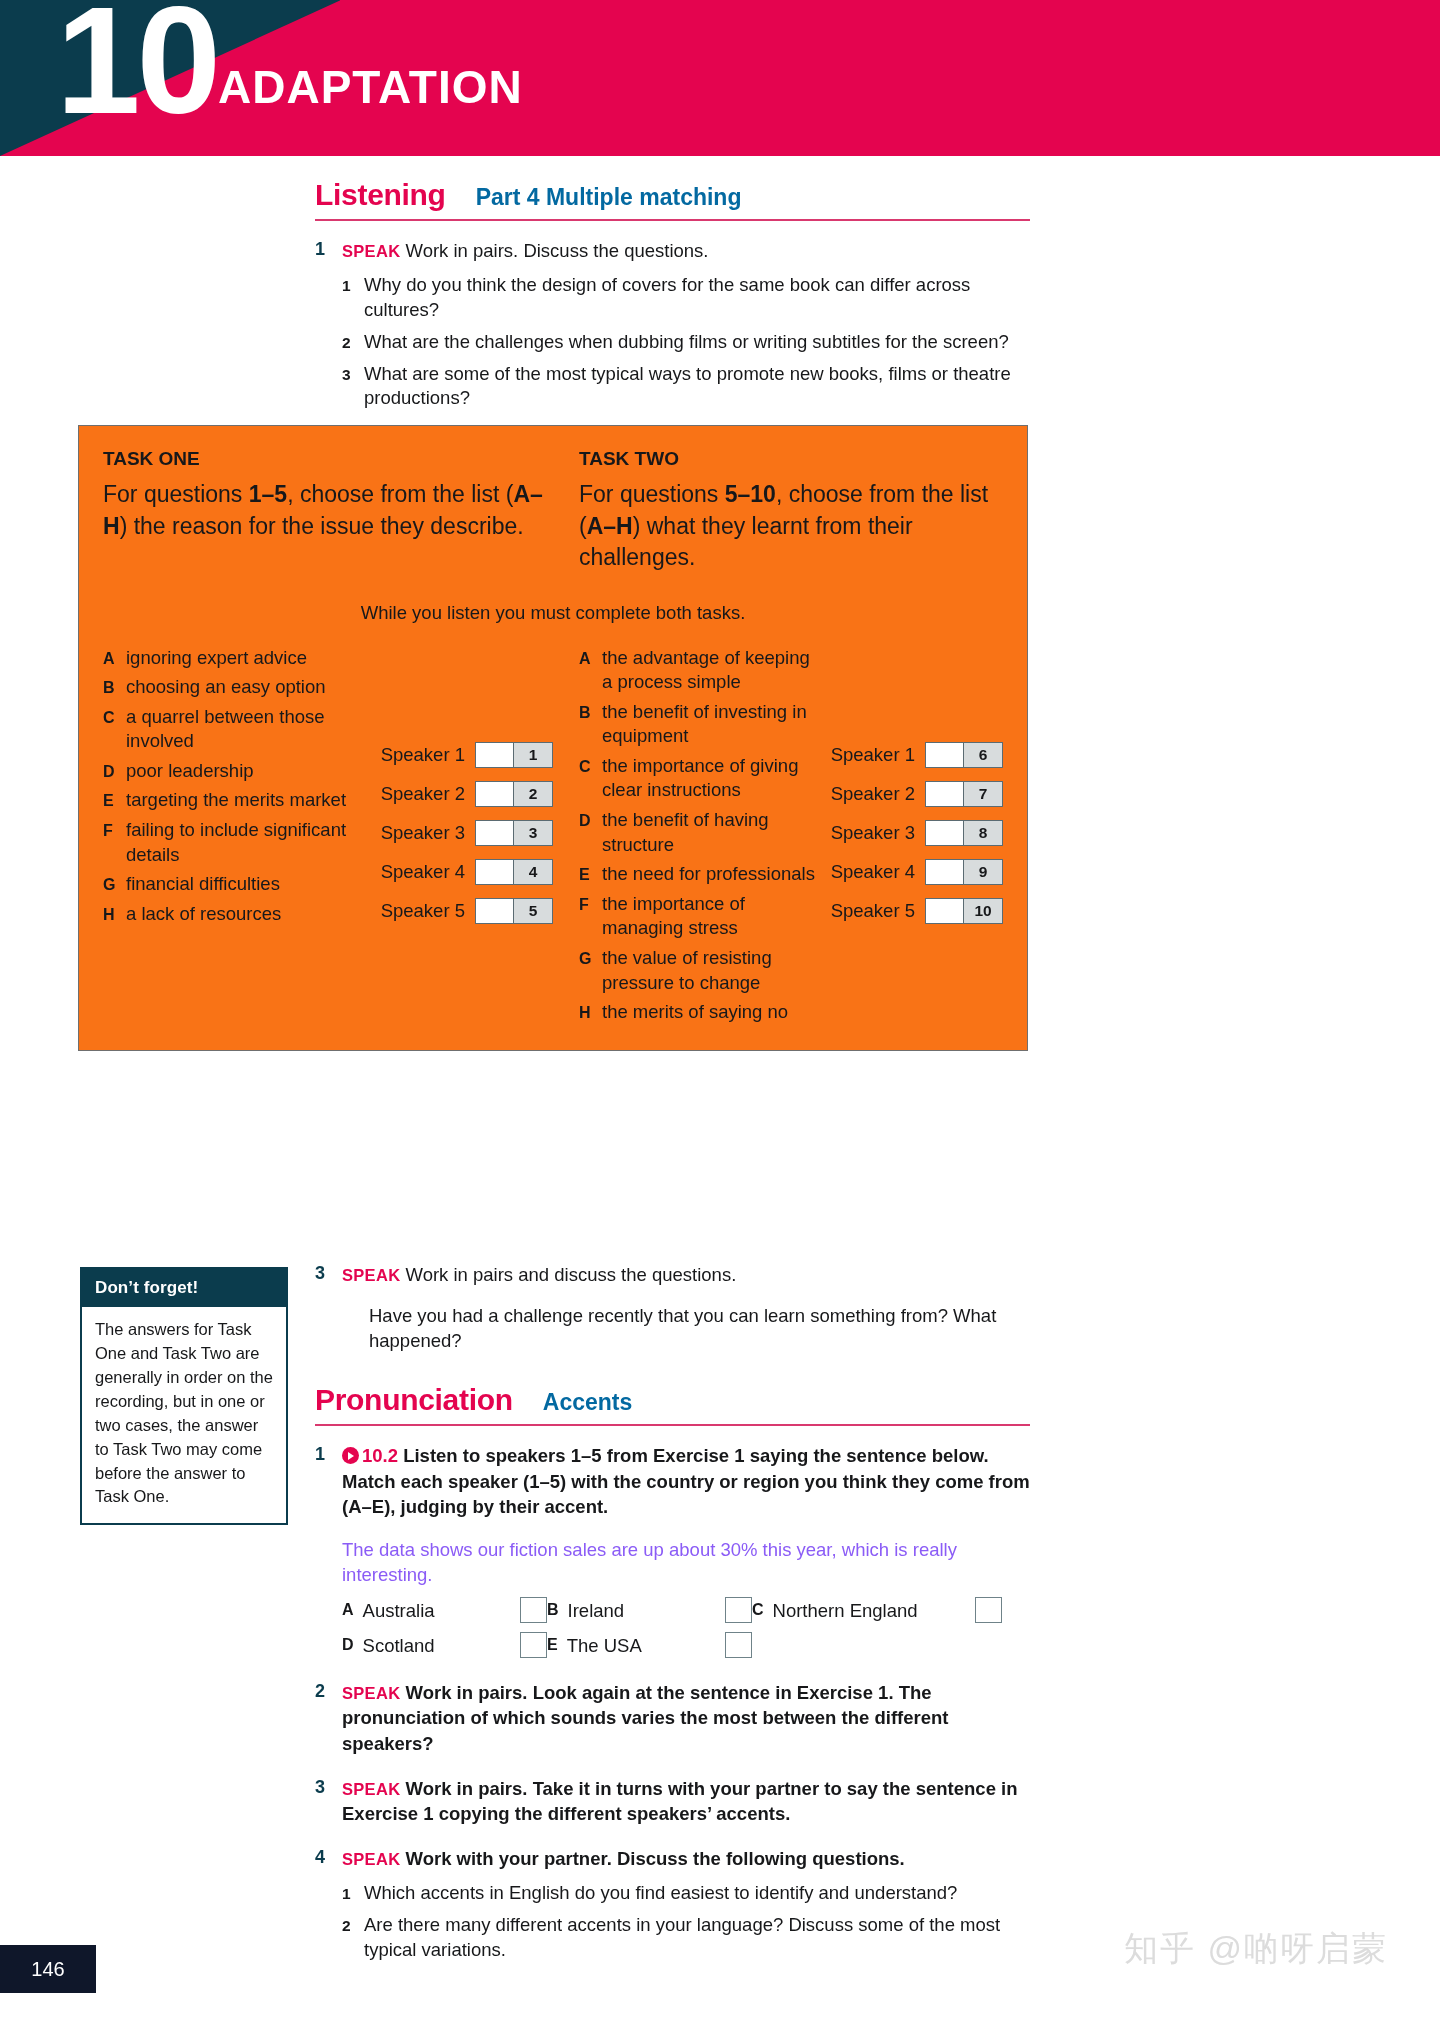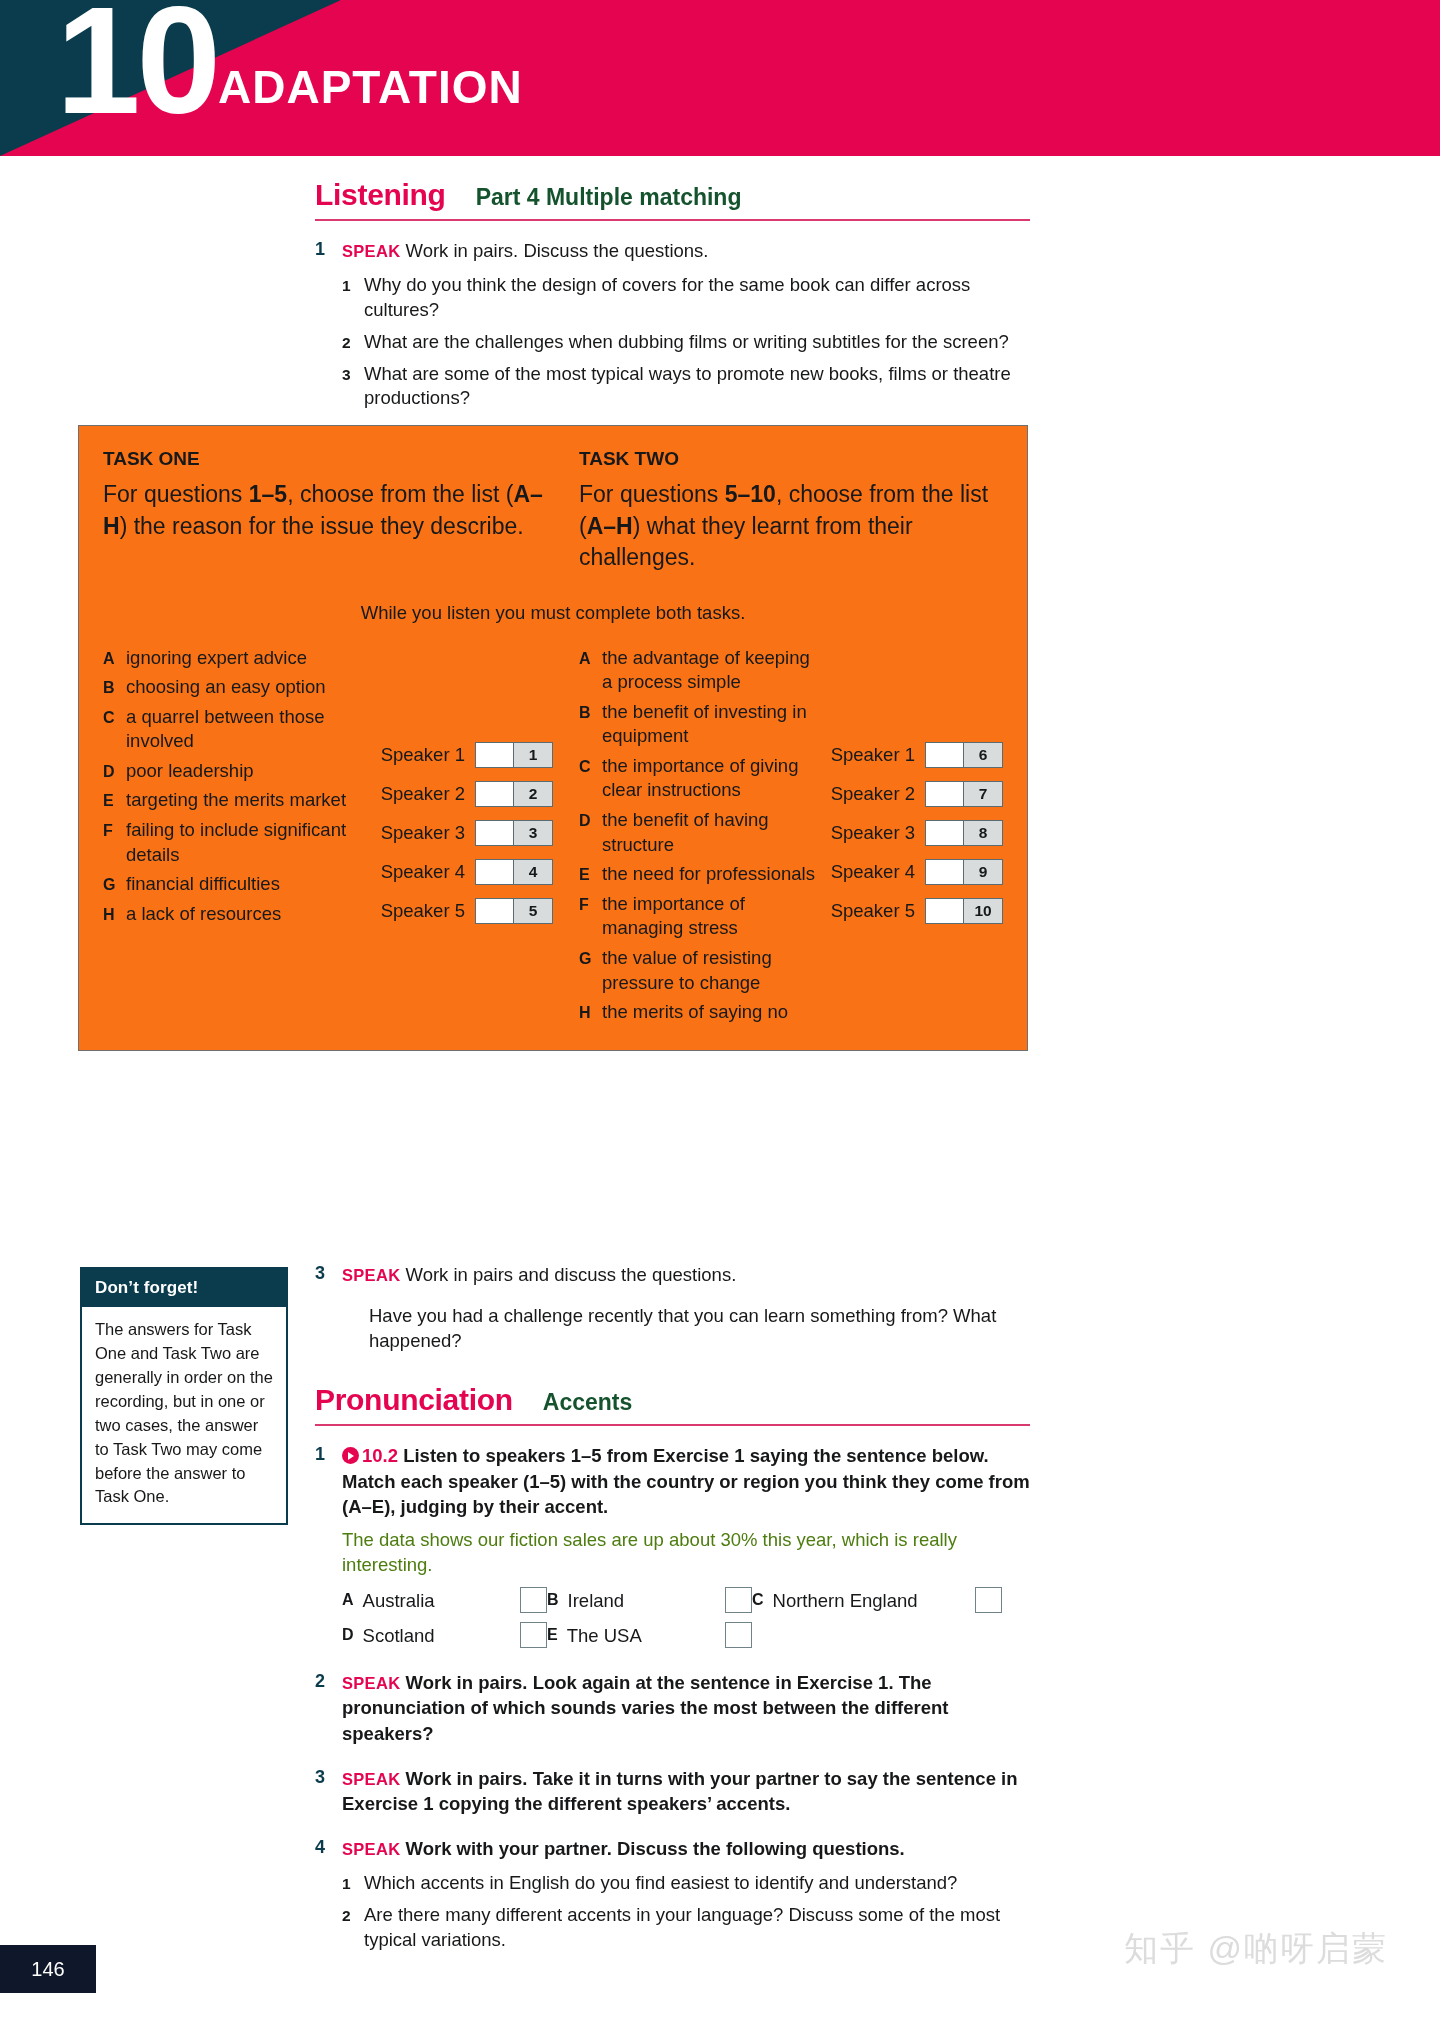--- a/index.html
+++ b/index.html
@@ -83,7 +83,7 @@
   .section-head .sh-sub {
     font-size: 23px;
     font-weight: 700;
-    color: #14532d;
+    color: #0369a1;
   }
 
   

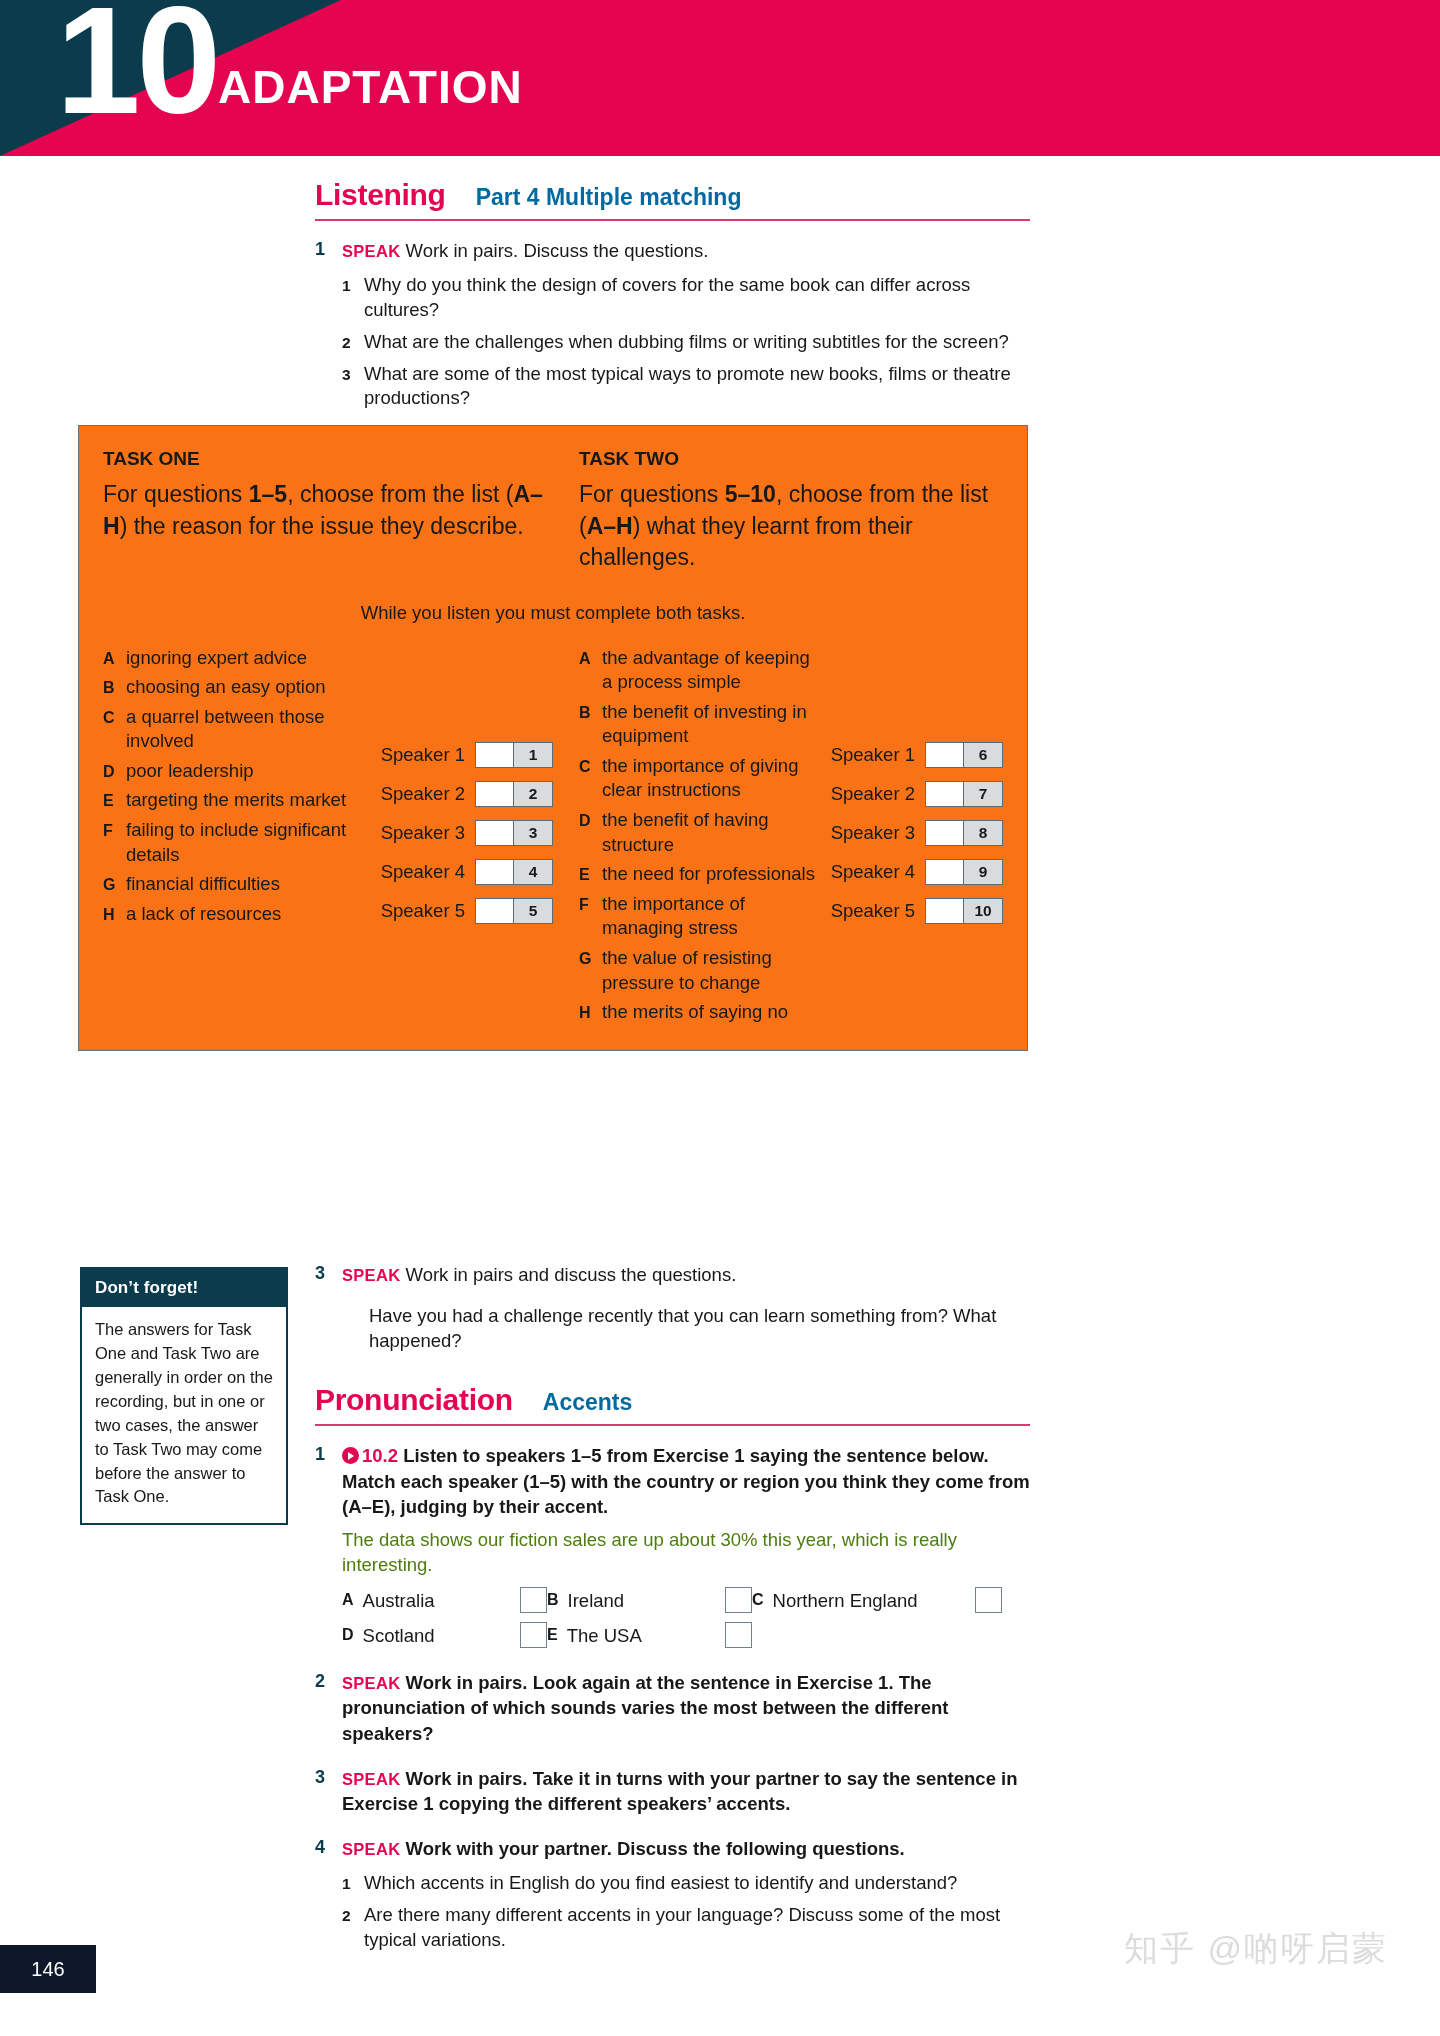--- a/index.html
+++ b/index.html
@@ -261,8 +261,8 @@
   
   .sentence {
     font-size: 18.5px;
-    color: #4d7c0f;
-    margin-top: 8px;
+    color: #8b5cf6;
+    margin-top: 18px;
   }
   .accent-grid {
     display: grid;

